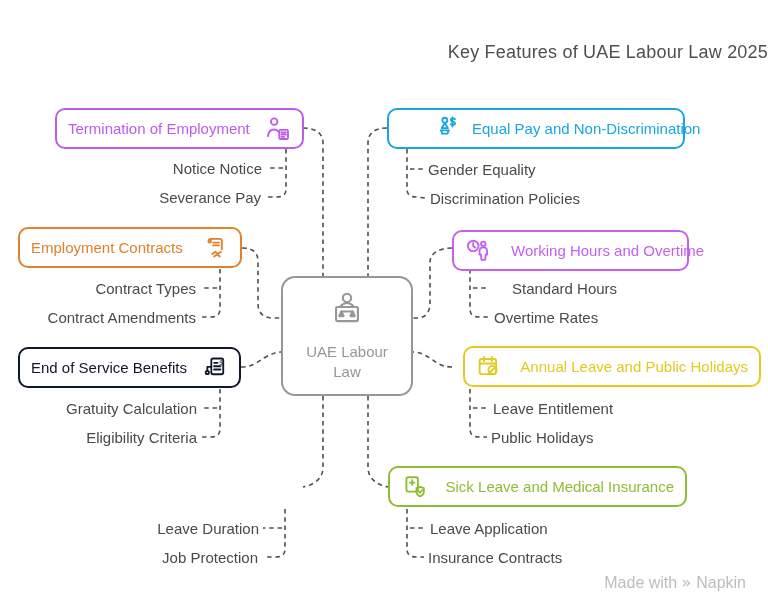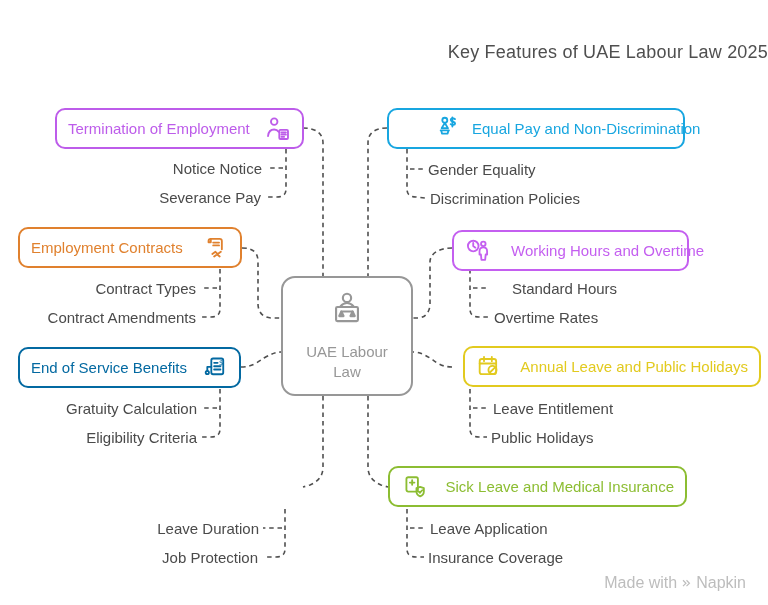--- a/index.html
+++ b/index.html
@@ -128,7 +128,7 @@
     <span class="label">Working Hours and Overtime</span>
   </div>
 
-  <div class="node" id="n4" style="color: #0369a1;">
+  <div class="node" id="n4" style="color: #0f172a;">
     <span class="label">End of Service Benefits</span>
     <span class="icon">
       <svg viewBox="0 0 24 24" fill="none" stroke="currentColor" stroke-width="1.7" stroke-linecap="round" stroke-linejoin="round">

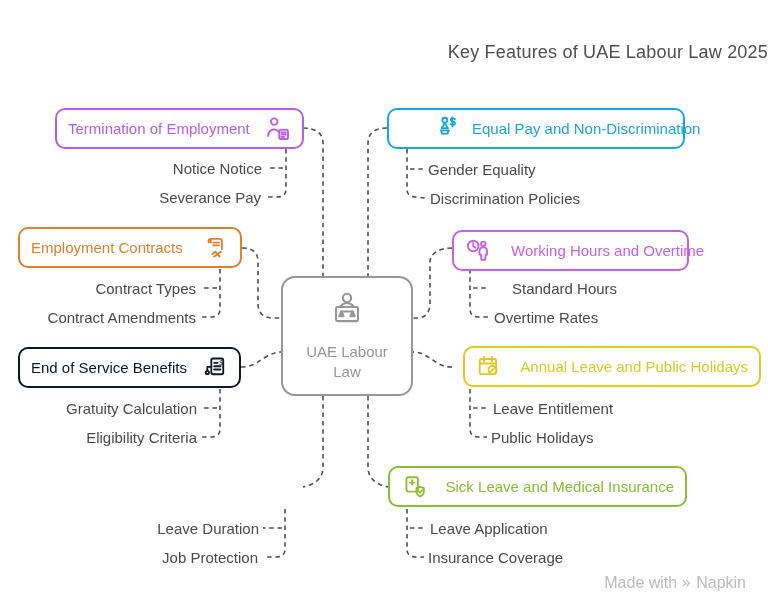--- a/index.html
+++ b/index.html
@@ -195,7 +195,7 @@
     <span class="leaf r" id="l60">Leave Duration</span>
     <span class="leaf r" id="l61">Job Protection</span>
     <span class="leaf" id="l70">Leave Application</span>
-    <span class="leaf" id="l71">Insurance Coverage</span>
+    <span class="leaf" id="l71">Insurance Contracts</span>
   </div>
 
   <div class="watermark" style="color: rgb(189, 189, 189);">

